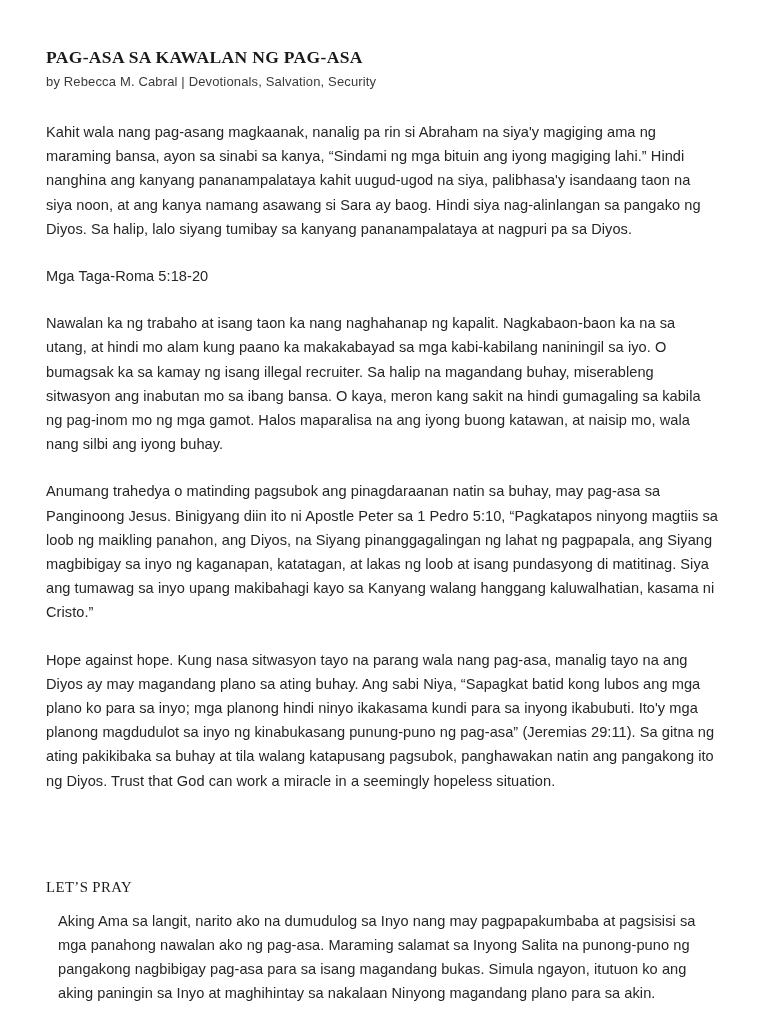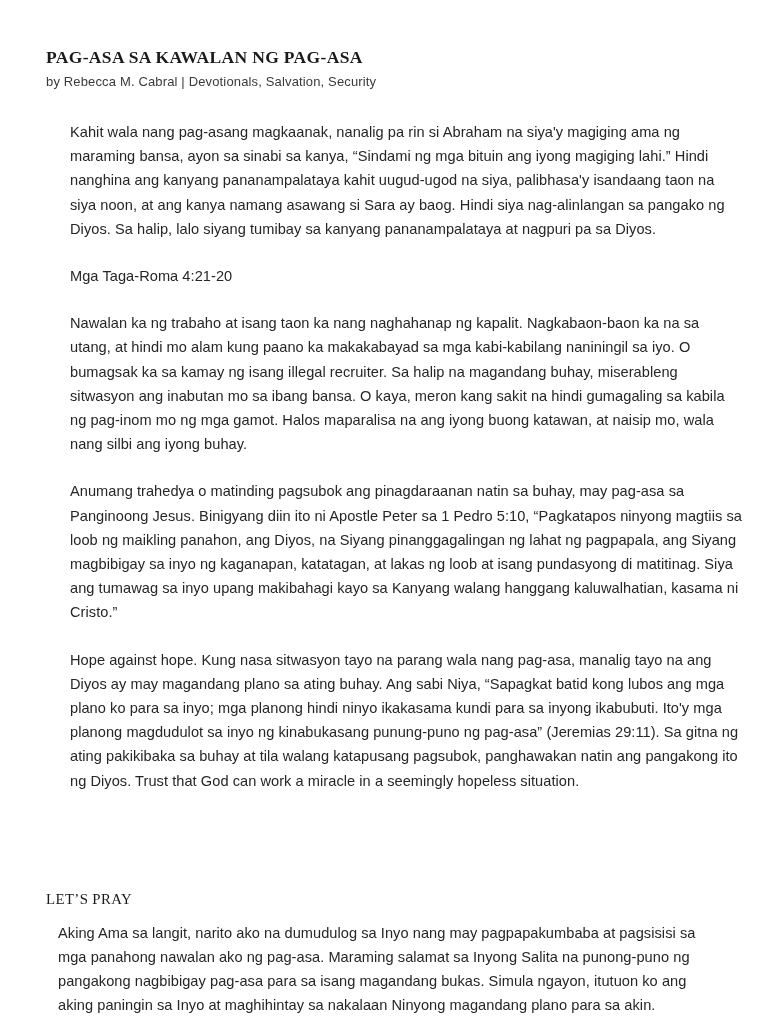--- a/index.html
+++ b/index.html
@@ -52,7 +52,6 @@
 
   .body-block {
     margin-top: 28px;
-    margin-left: 24px;
   }
 
   .para {

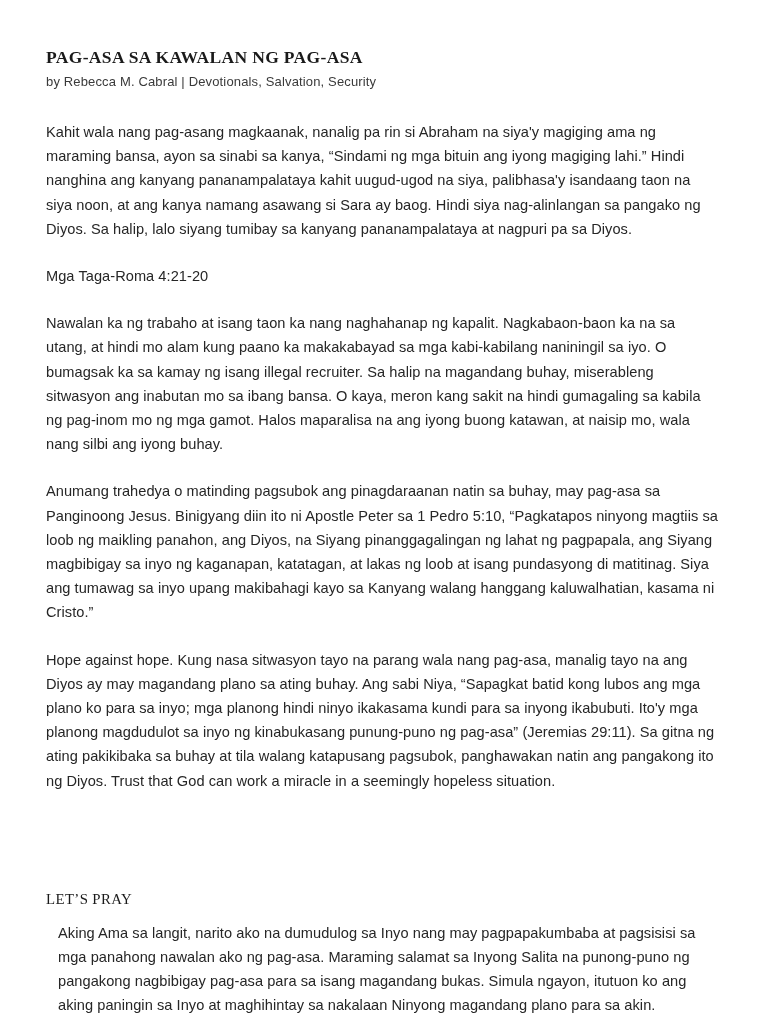--- a/index.html
+++ b/index.html
@@ -104,7 +104,7 @@
   <div class="body-block">
     <p class="para">Kahit wala nang pag-asang magkaanak, nanalig pa rin si Abraham na siya'y magiging ama ng maraming bansa, ayon sa sinabi sa kanya, “Sindami ng mga bituin ang iyong magiging lahi.” Hindi nanghina ang kanyang pananampalataya kahit uugud-ugod na siya, palibhasa'y isandaang taon na siya noon, at ang kanya namang asawang si Sara ay baog. Hindi siya nag-alinlangan sa pangako ng Diyos. Sa halip, lalo siyang tumibay sa kanyang pananampalataya at nagpuri pa sa Diyos.</p>
 
-    <p class="para scripture-ref">Mga Taga-Roma 4:21-20</p>
+    <p class="para scripture-ref">Mga Taga-Roma 5:18-20</p>
 
     <p class="para">Nawalan ka ng trabaho at isang taon ka nang naghahanap ng kapalit. Nagkabaon-baon ka na sa utang, at hindi mo alam kung paano ka makakabayad sa mga kabi-kabilang naniningil sa iyo. O bumagsak ka sa kamay ng isang illegal recruiter. Sa halip na magandang buhay, miserableng sitwasyon ang inabutan mo sa ibang bansa. O kaya, meron kang sakit na hindi gumagaling sa kabila ng pag-inom mo ng mga gamot. Halos maparalisa na ang iyong buong katawan, at naisip mo, wala nang silbi ang iyong buhay.</p>
 

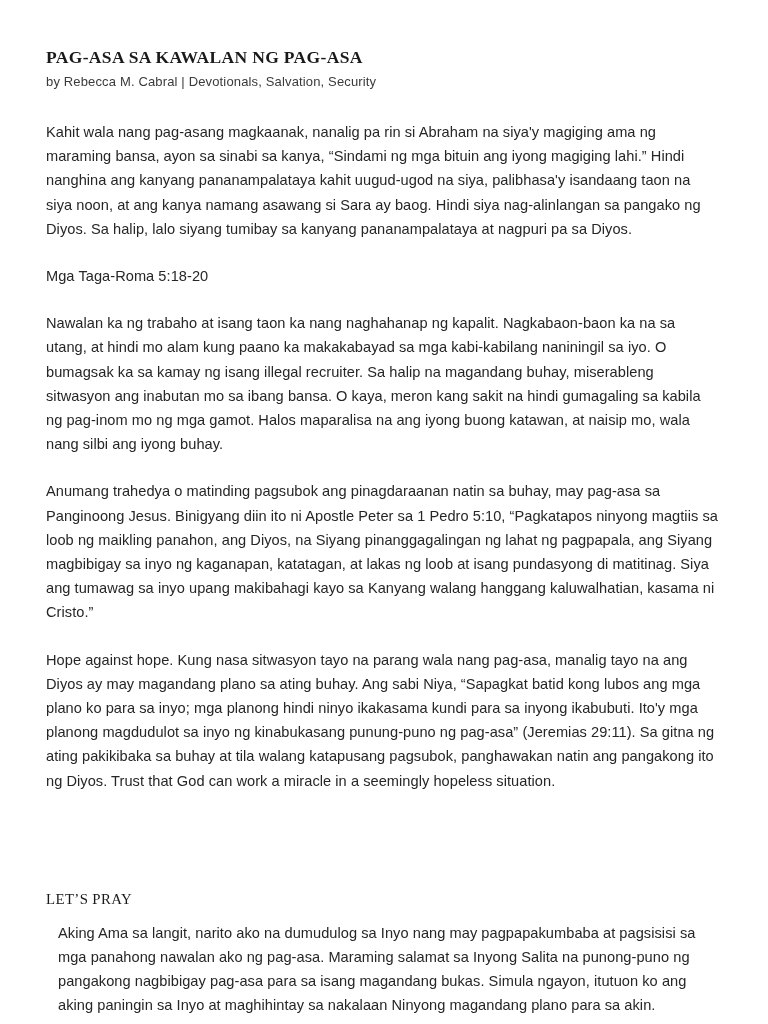--- a/index.html
+++ b/index.html
@@ -78,7 +78,7 @@
     font-weight: normal;
     letter-spacing: 0.4px;
     line-height: 19px;
-    margin: 16px 0 1px 0;
+    margin: 4px 0 1px 0;
     color: #1a1a1a;
   }
 

